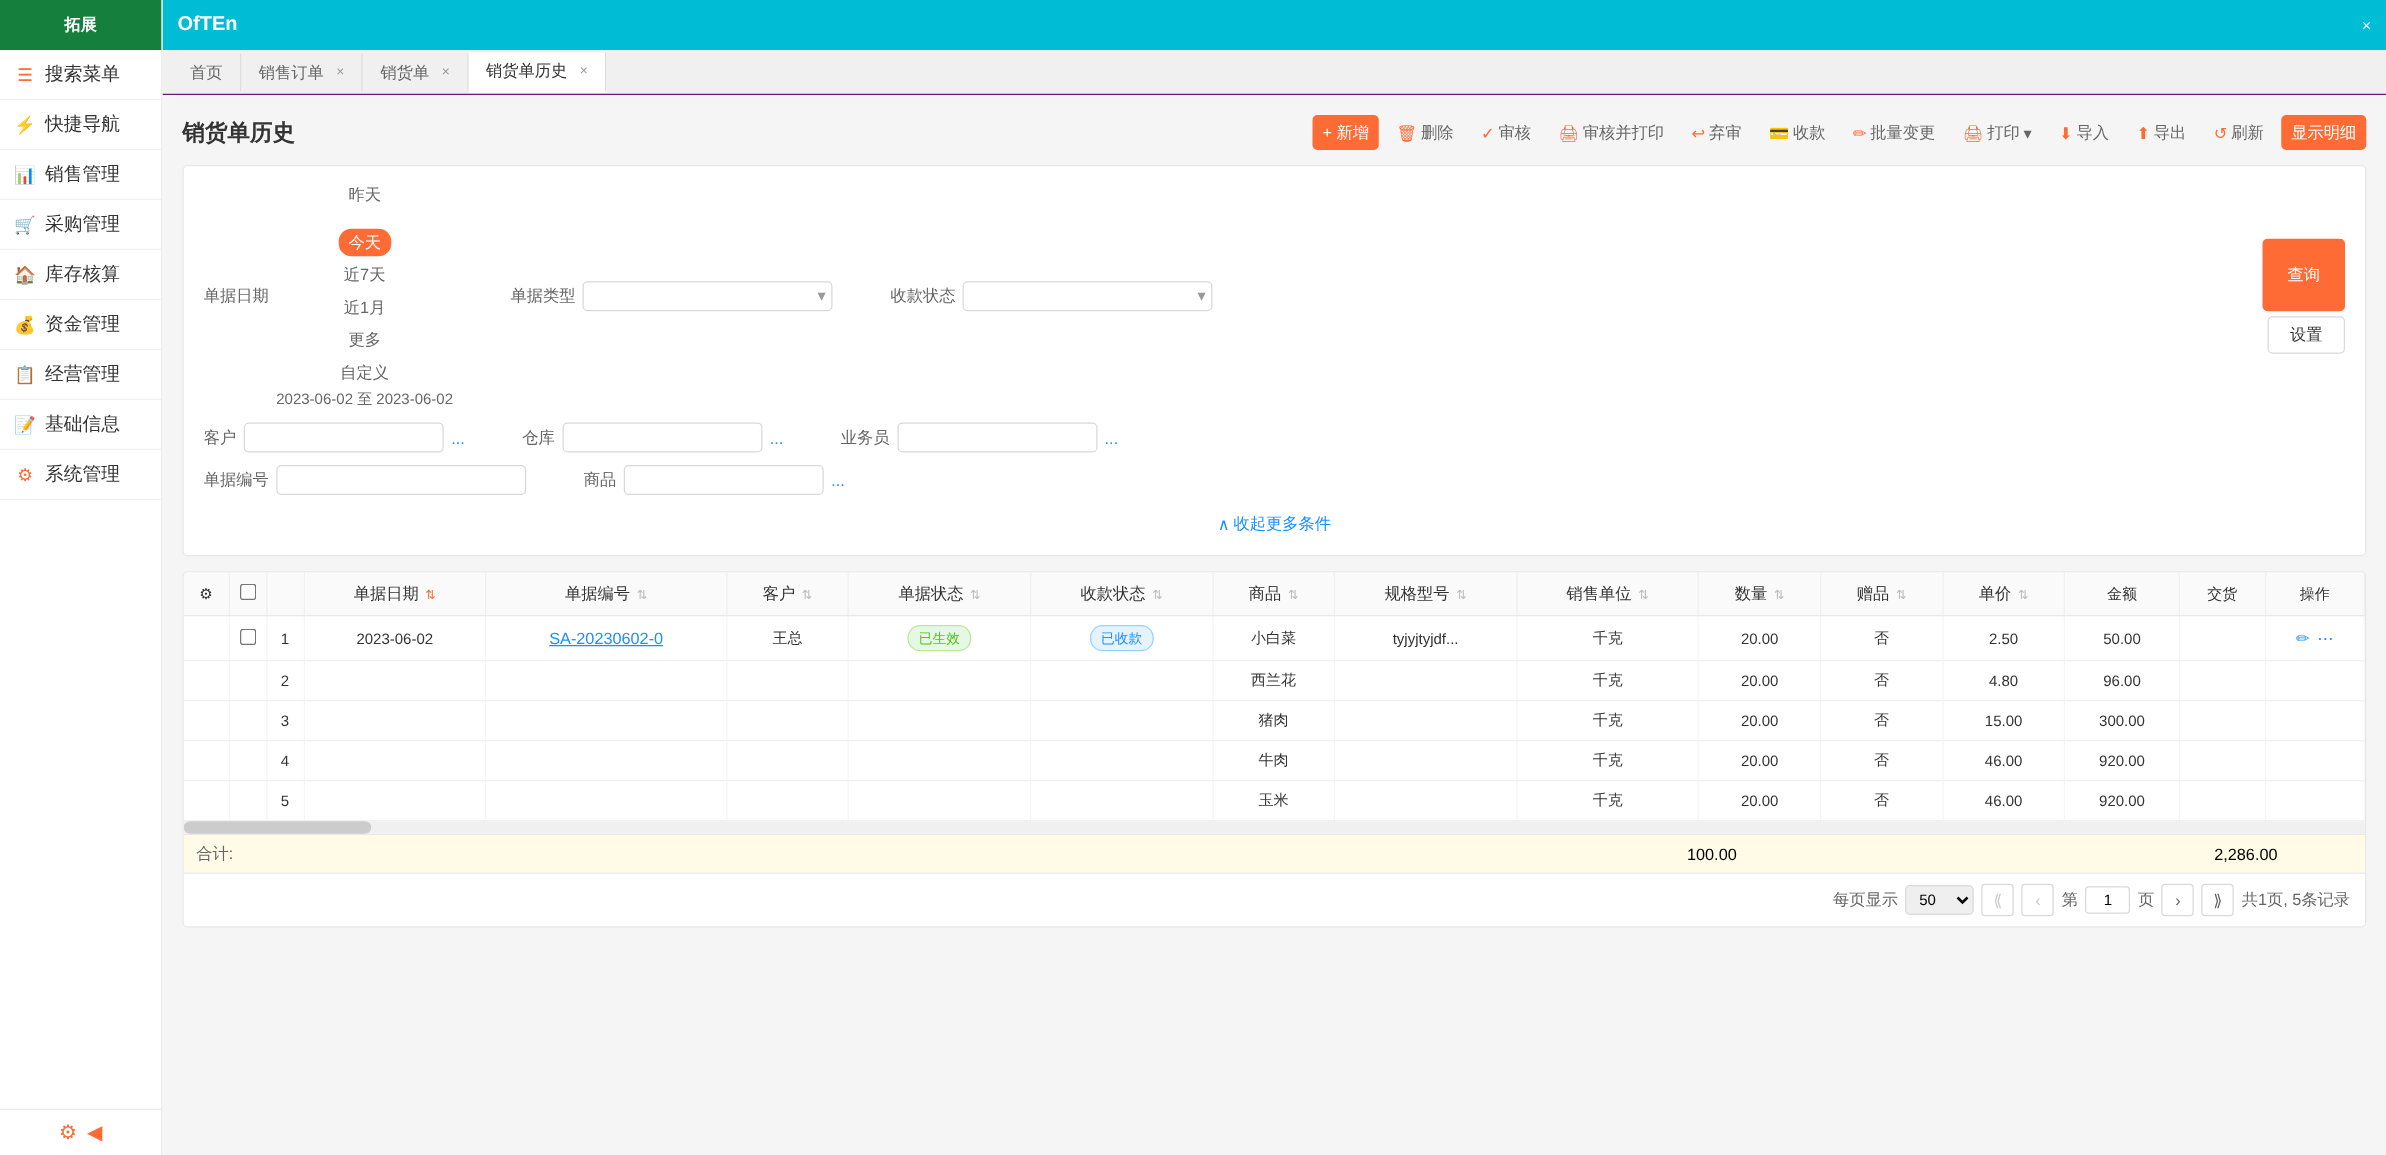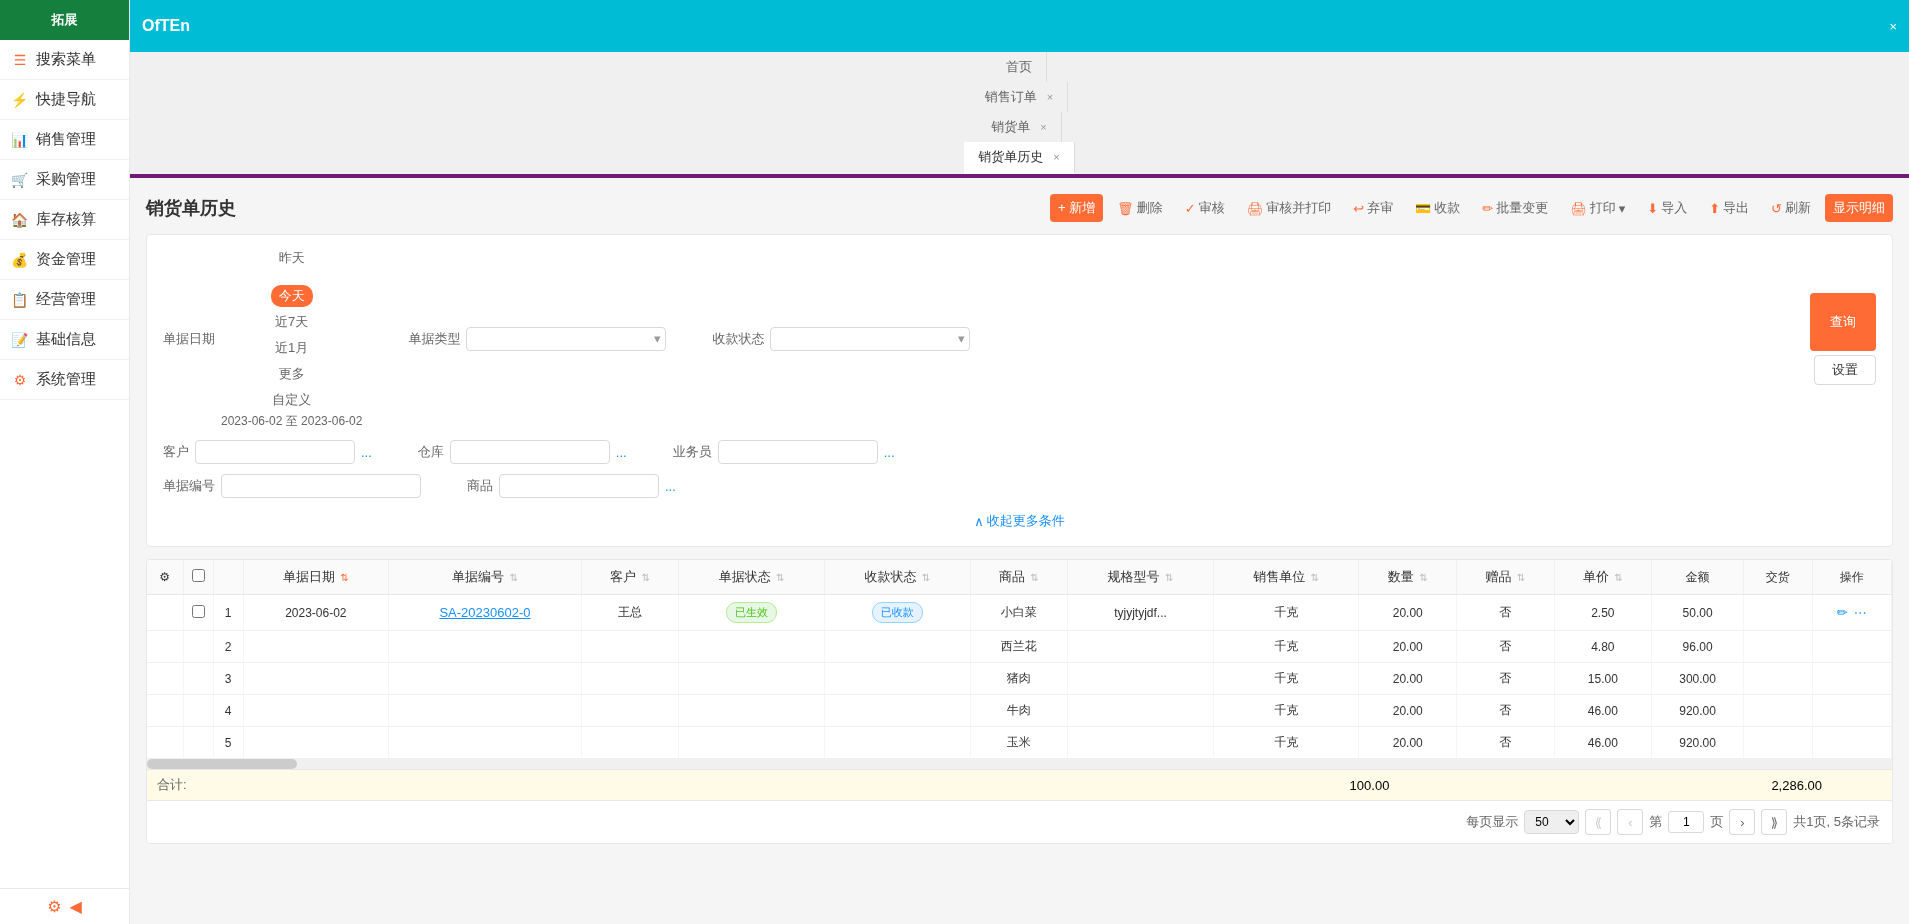--- a/index.html
+++ b/index.html
@@ -89,7 +89,7 @@
     .col-settings { width: 36px; }
     
     
-    .top-bar { height: 52px; background: #00bcd4; display: flex; align-items: center; justify-content: space-between; padding: 0 12px; color: white; }
+    .top-bar { height: 40px; background: #00bcd4; display: flex; align-items: center; justify-content: space-between; padding: 0 12px; color: white; }
     .top-bar-right { display: flex; align-items: center; gap: 12px; font-size: 13px; }
   </style>
 </head>

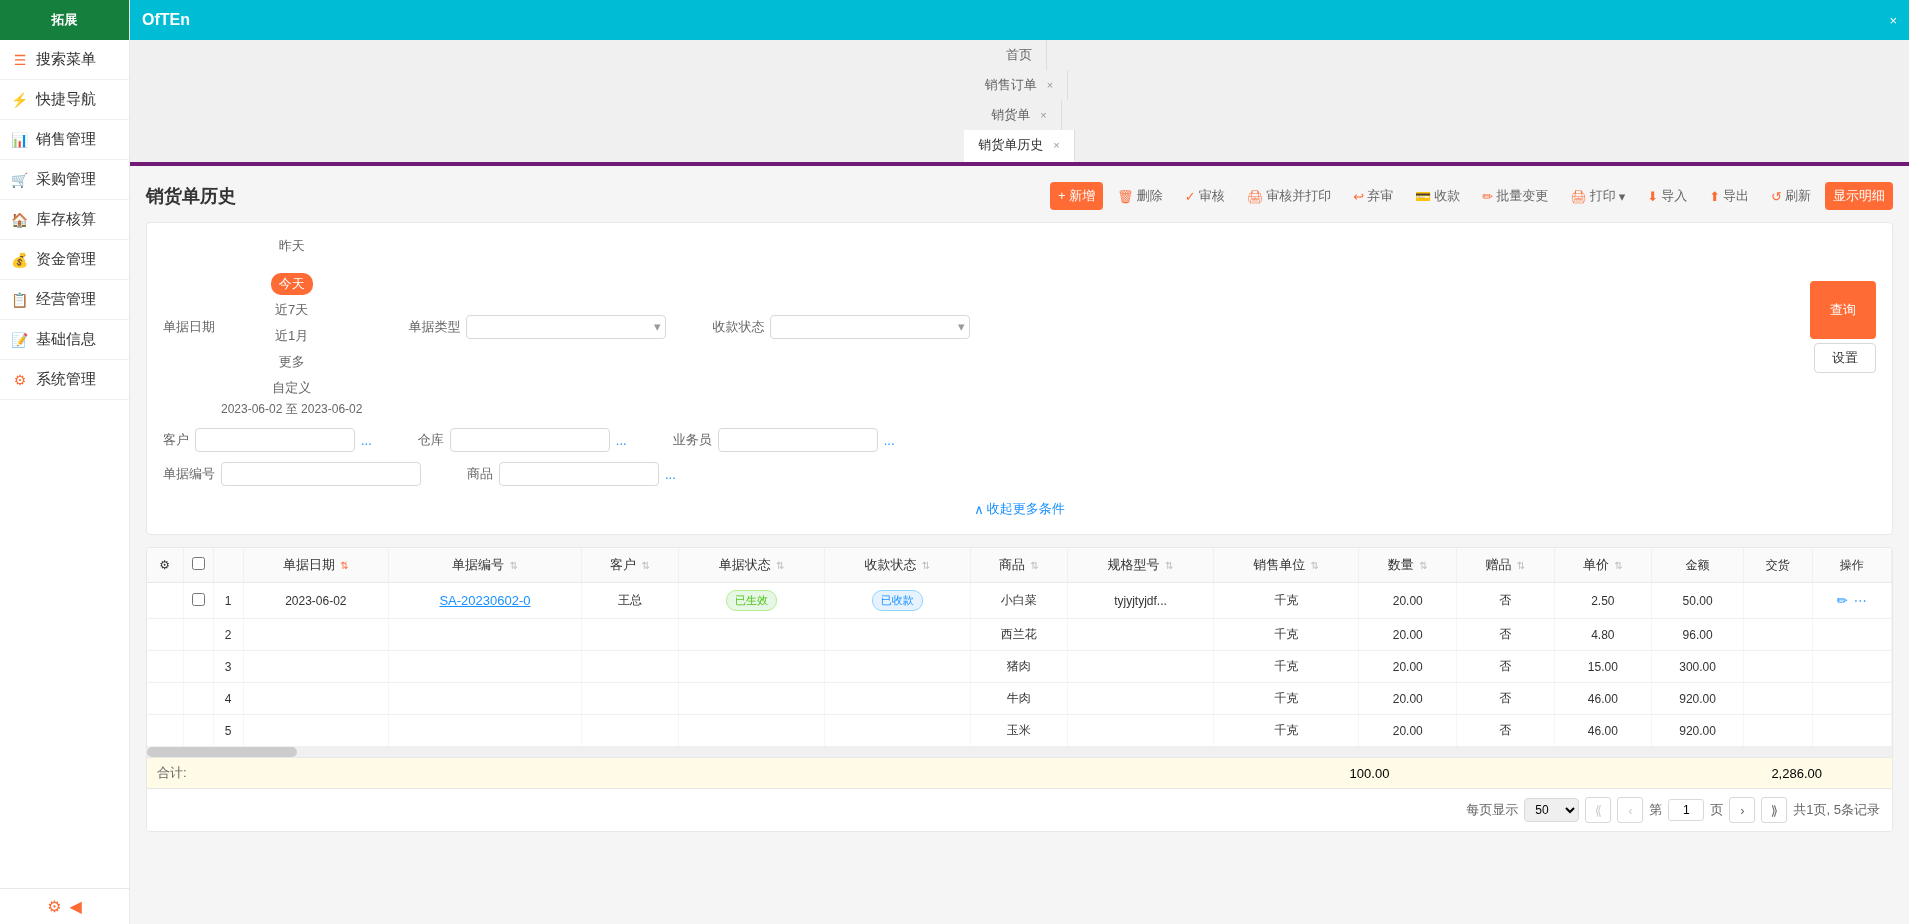--- a/index.html
+++ b/index.html
@@ -17,7 +17,7 @@
     .main { flex: 1; display: flex; flex-direction: column; overflow: hidden; }
     
     
-    .tabs-bar { display: flex; align-items: center; background: #f0f0f0; border-bottom: 4px solid #701a75; min-height: 36px; padding: 0 8px; flex-direction: column; }
+    .tabs-bar { display: flex; align-items: center; background: #f0f0f0; border-bottom: 1px solid #701a75; min-height: 36px; padding: 0 8px; }
     .tab { display: flex; align-items: center; padding: 6px 14px; cursor: pointer; color: #666; font-size: 13px; border-right: 1px solid #ddd; gap: 6px; }
     .tab.active { background: #fff; color: #333; font-weight: 500; border-bottom: 2px solid #fff; }
     .tab .close-btn { color: #999; font-size: 11px; cursor: pointer; margin-left: 4px; }

